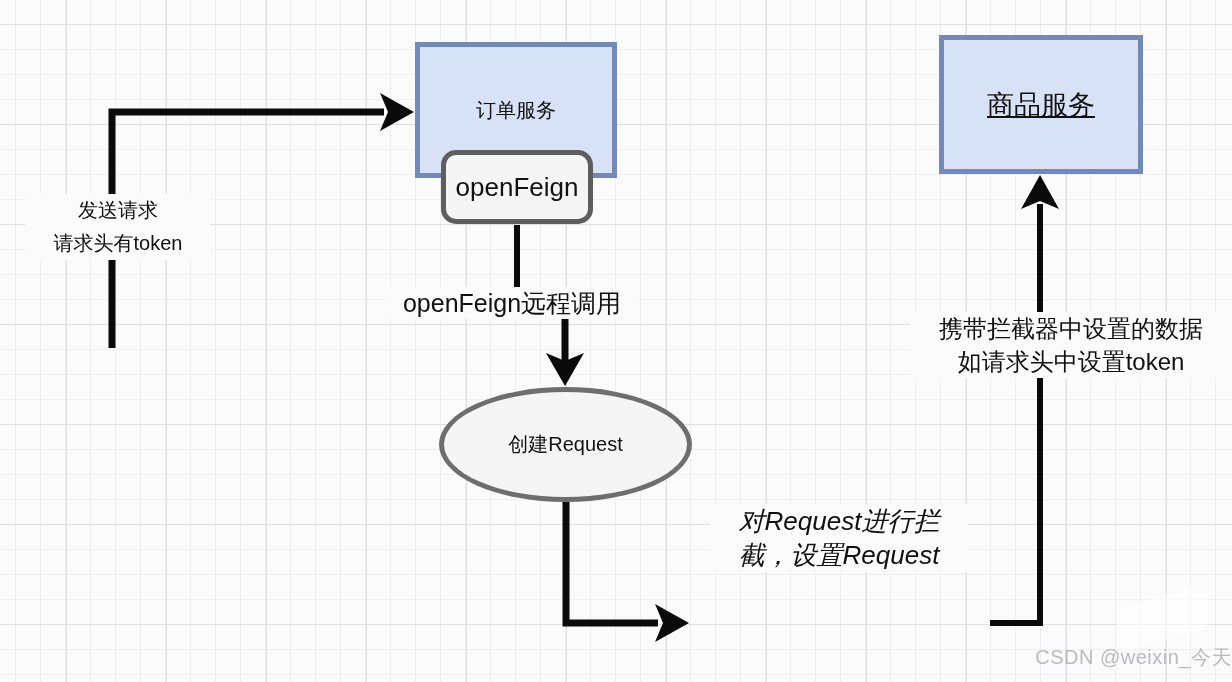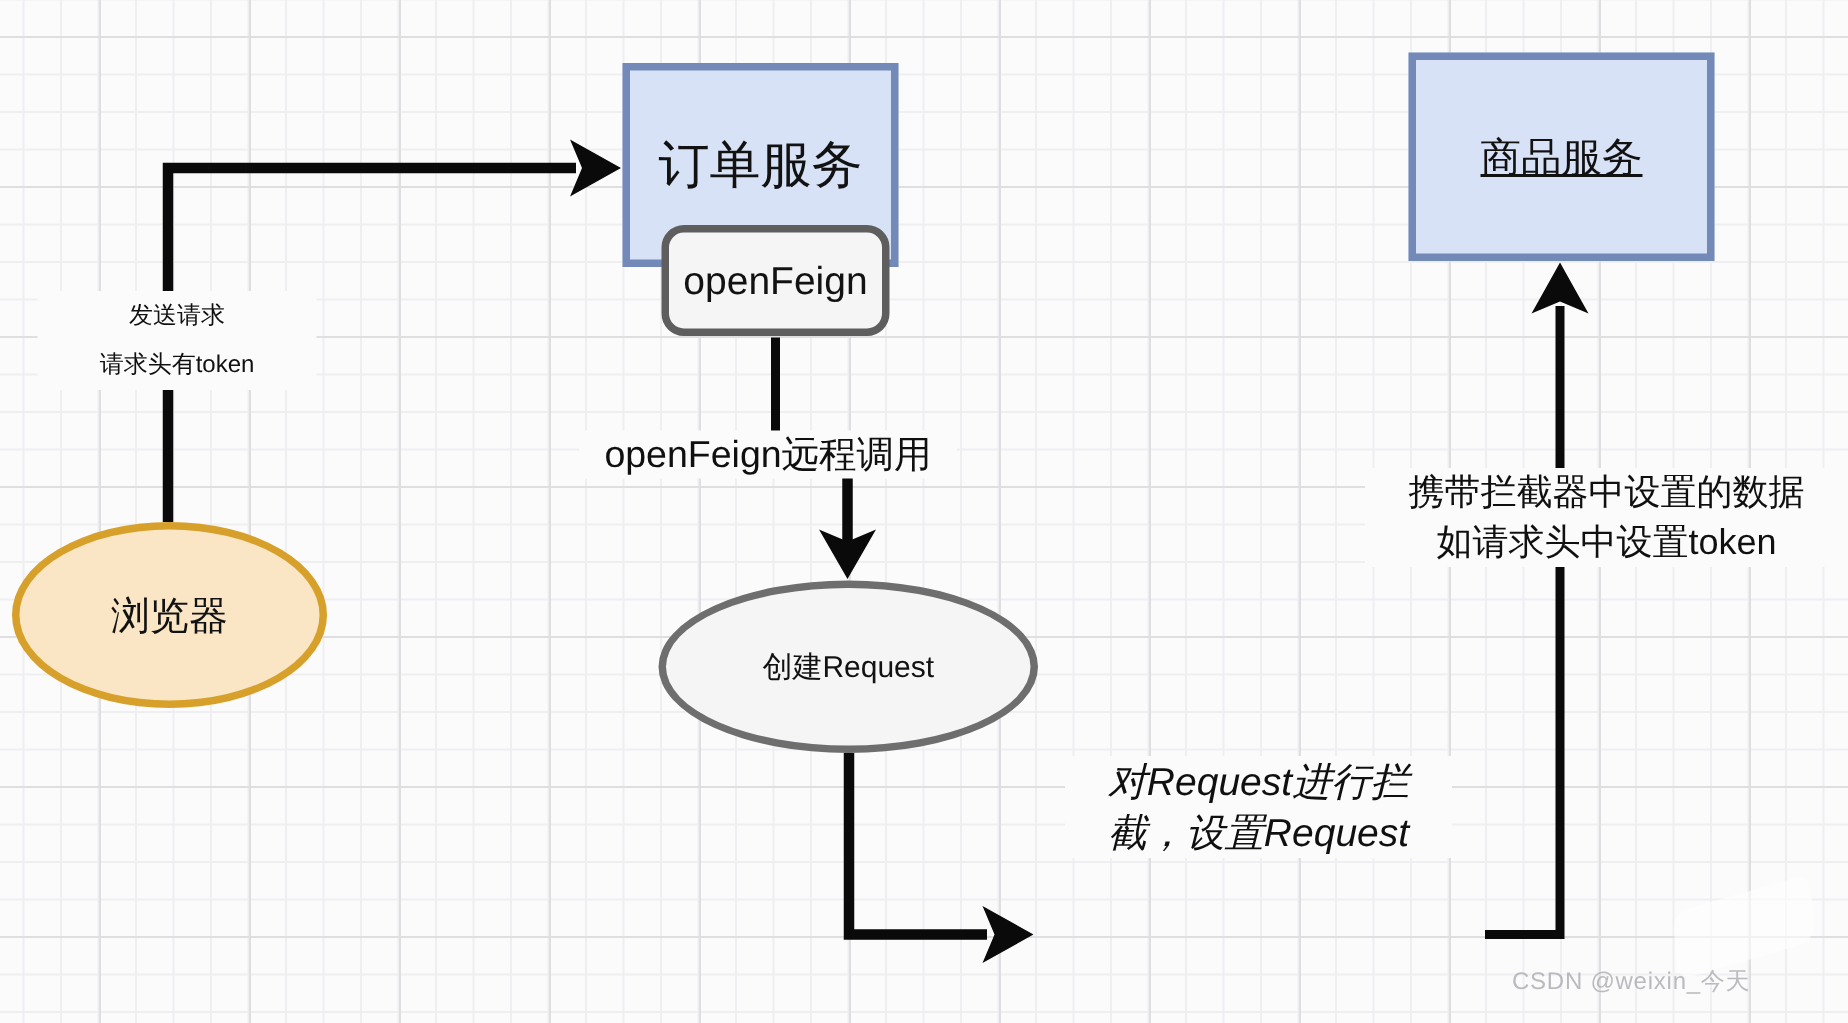--- a/index.html
+++ b/index.html
@@ -31,8 +31,8 @@
     color: #121212;
     text-align: center;
   }
-  .node-order      { left: 415px; top: 42px;  width: 184px; height: 136px;
-                     background: #d8e2f7; border: 5px solid #7389b8; font-size: 34px; }
+  .node-order      { left: 415px; top: 42px;  width: 202px; height: 136px;
+                     background: #d8e2f7; border: 5px solid #7389b8; font-size: 20px; }
   .node-product    { left: 939px; top: 35px;  width: 204px; height: 139px;
                      background: #d8e2f7; border: 5px solid #7389b8; font-size: 27px; text-decoration: underline; }
   .node-openfeign  { left: 441px; top: 150px; width: 152px; height: 74px;

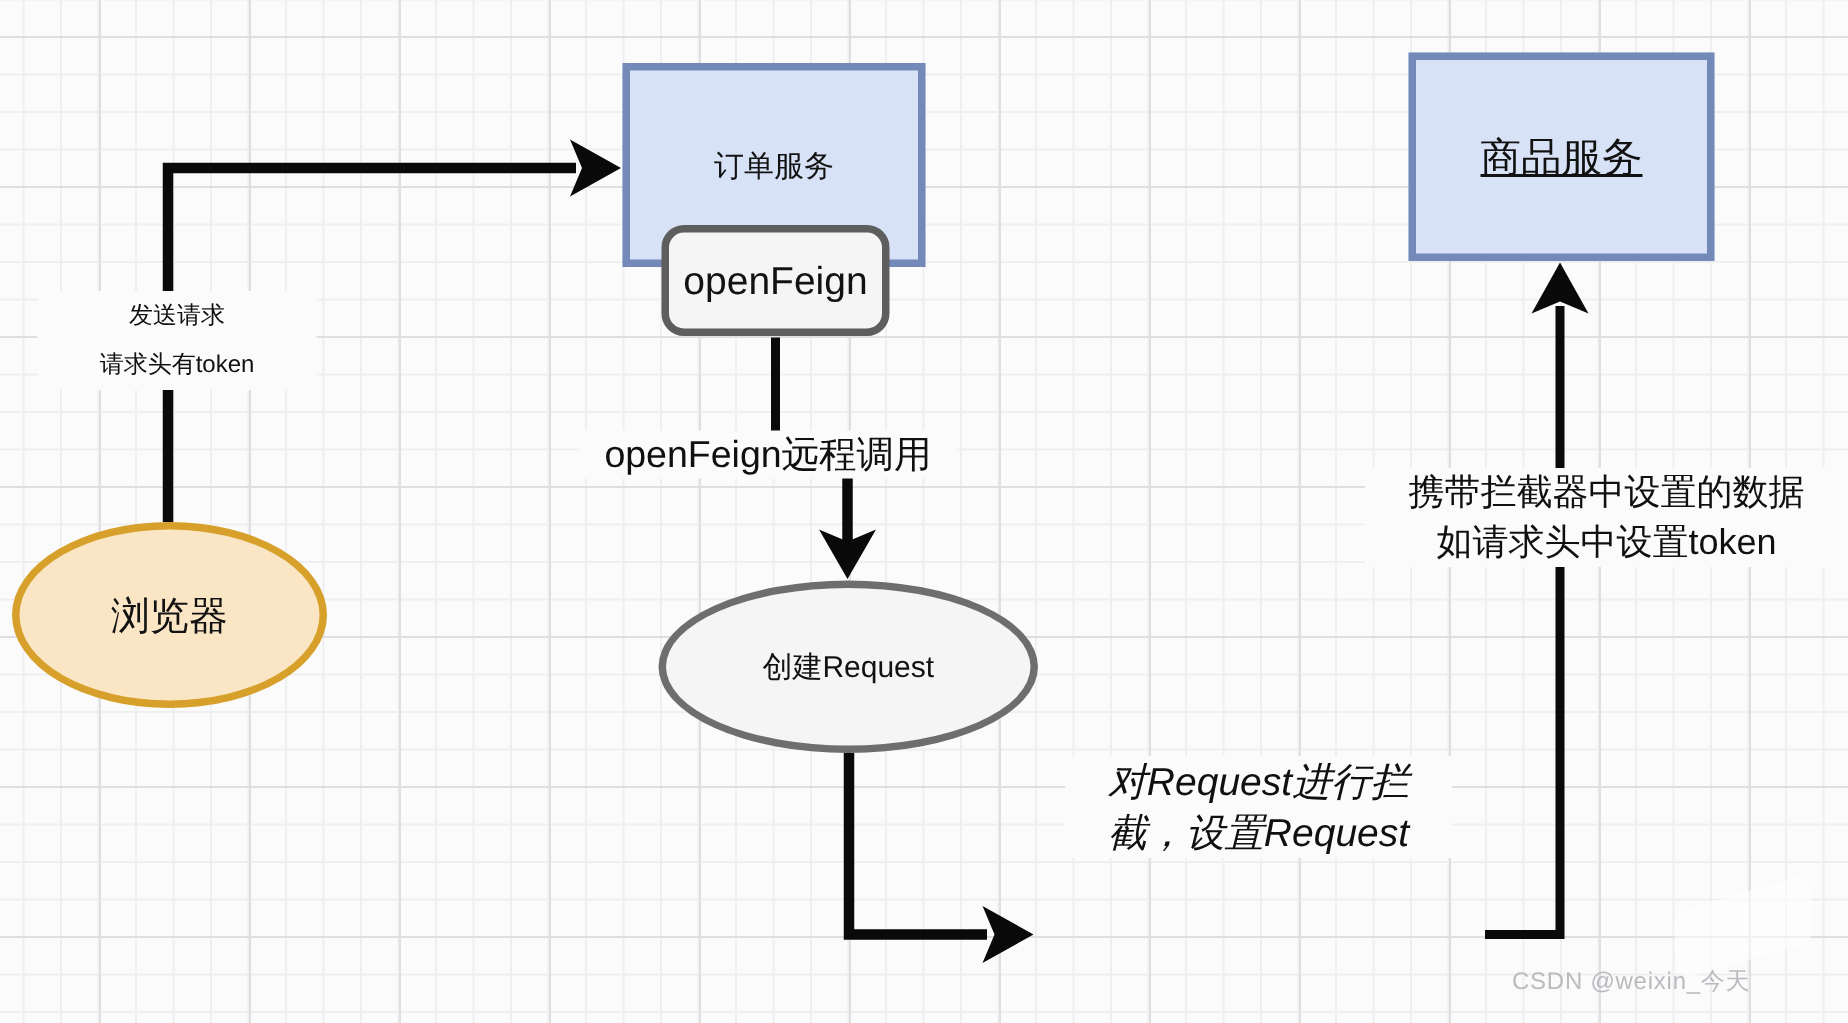--- a/index.html
+++ b/index.html
@@ -56,7 +56,7 @@
     text-align: center;
     white-space: pre-line;
   }
-  .lbl-send      { left: 25px;  top: 194px; width: 186px; font-size: 16px; line-height: 33px; }
+  .lbl-send      { left: 25px;  top: 194px; width: 186px; font-size: 20px; line-height: 33px; }
   .lbl-remote    { left: 386px; top: 287px; width: 252px; font-size: 25px; line-height: 32px; }
   .lbl-carry     { left: 910px; top: 312px; width: 322px; font-size: 24px; line-height: 33px; }
   .lbl-intercept { left: 710px; top: 504px; width: 258px; font-size: 26px; line-height: 34px; font-style: italic; }

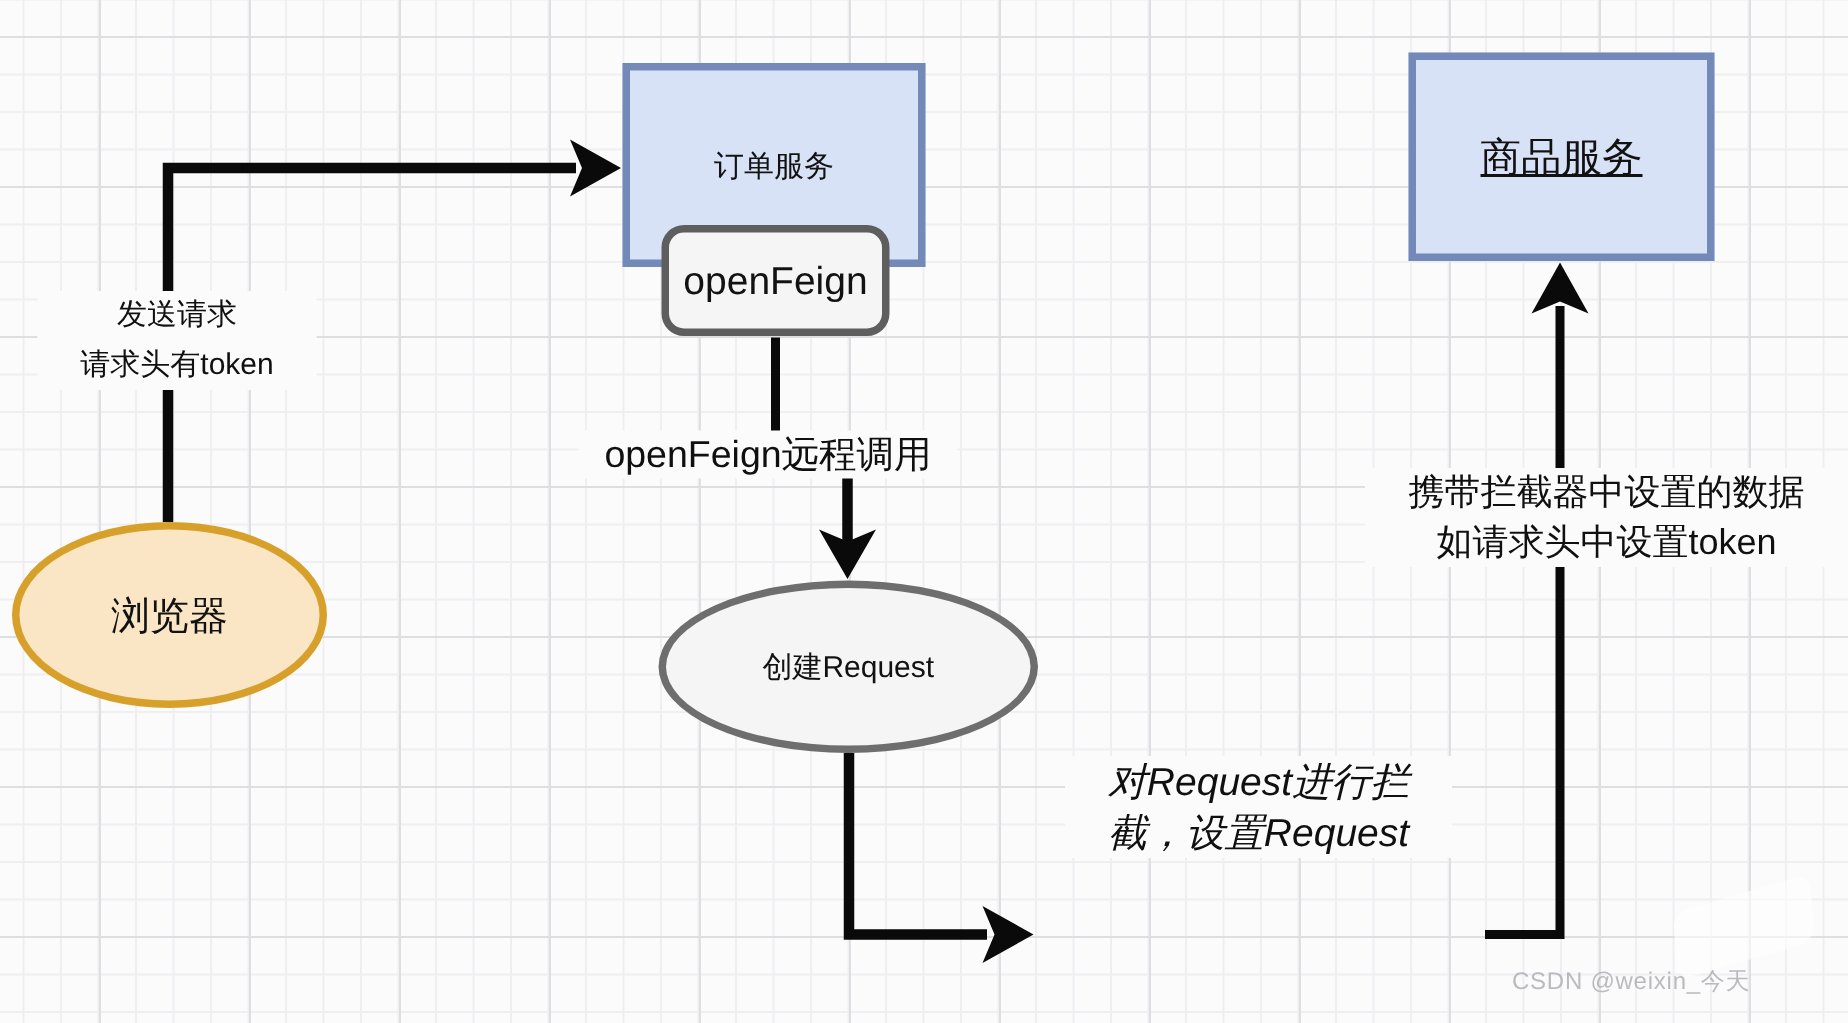--- a/index.html
+++ b/index.html
@@ -113,9 +113,6 @@
     <span>商品服务</span>
   </div>
 
-  <div class="node node-browser">
-    <span>浏览器</span>
-  </div>
 
   <div class="node node-create">
     <span>创建Request</span>

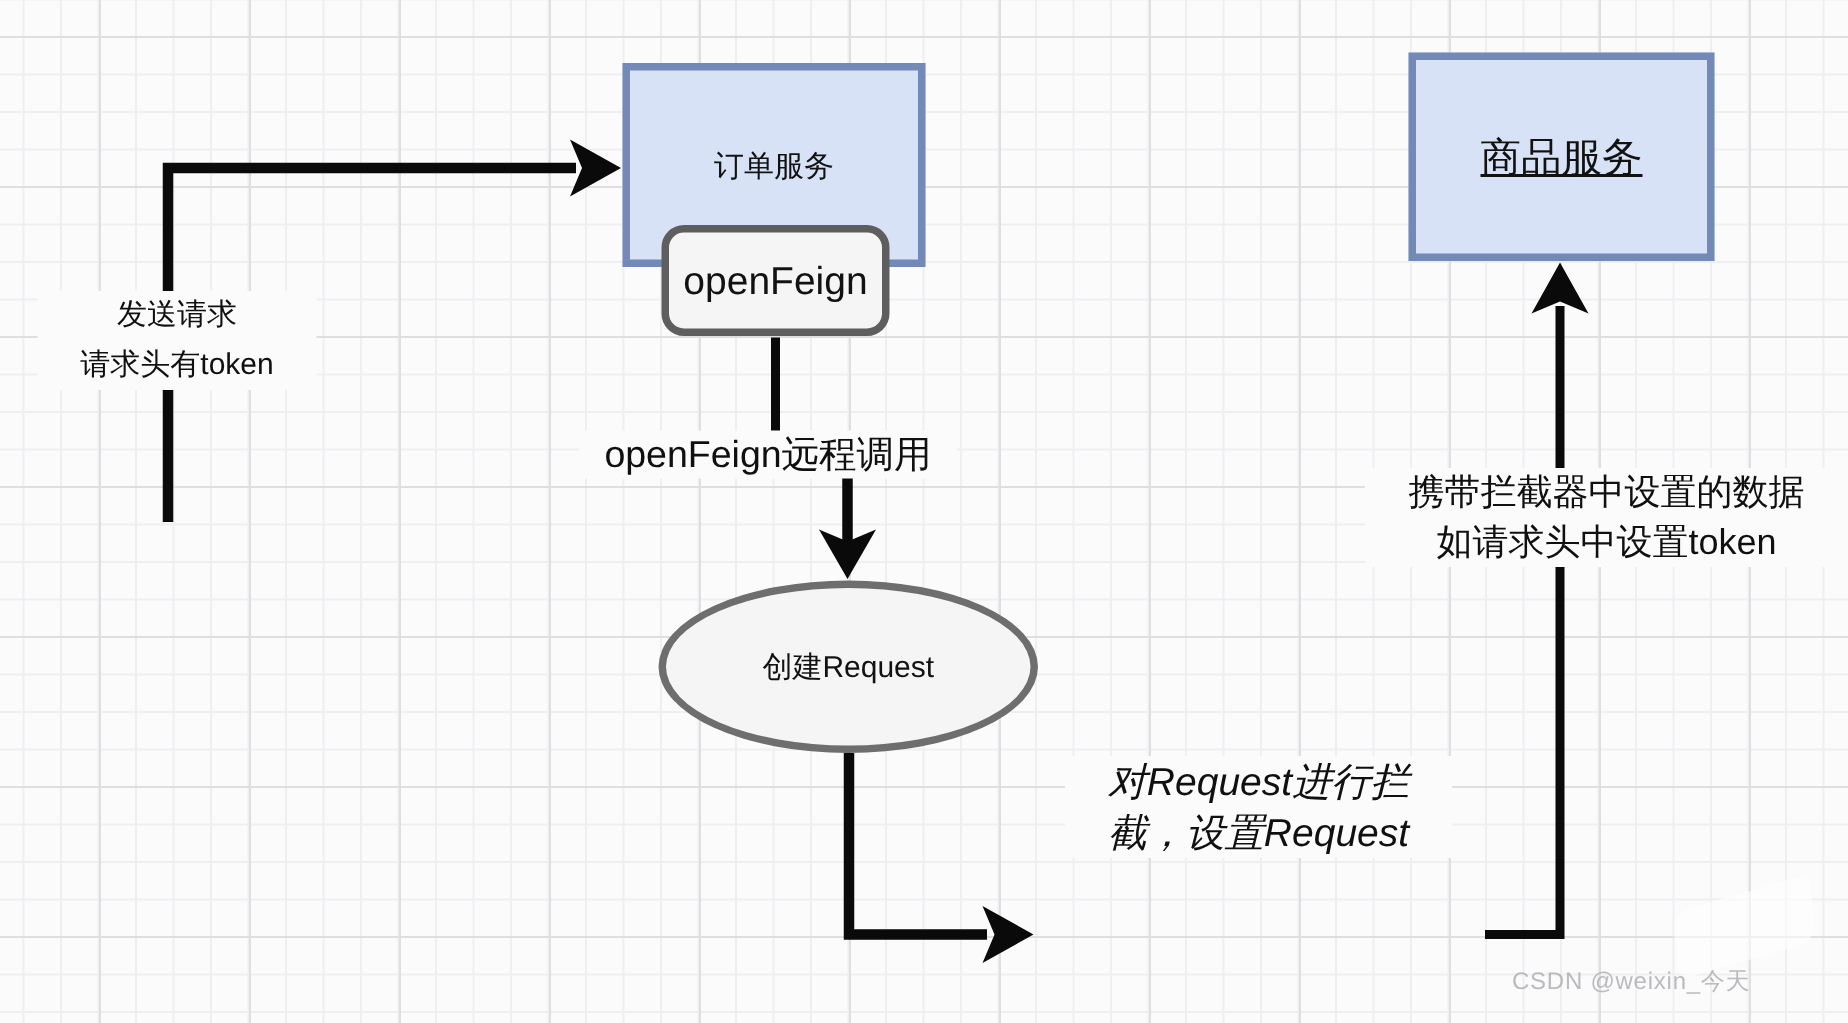--- a/index.html
+++ b/index.html
@@ -73,9 +73,9 @@
     position: absolute;
     left: 1008px; top: 644px; width: 224px;
     z-index: 6;
-    font-size: 16px;
+    font-size: 20px;
     color: rgba(175,175,180,0.85);
-    text-align: left;
+    text-align: right;
     letter-spacing: 0.5px;
   }
 </style>

